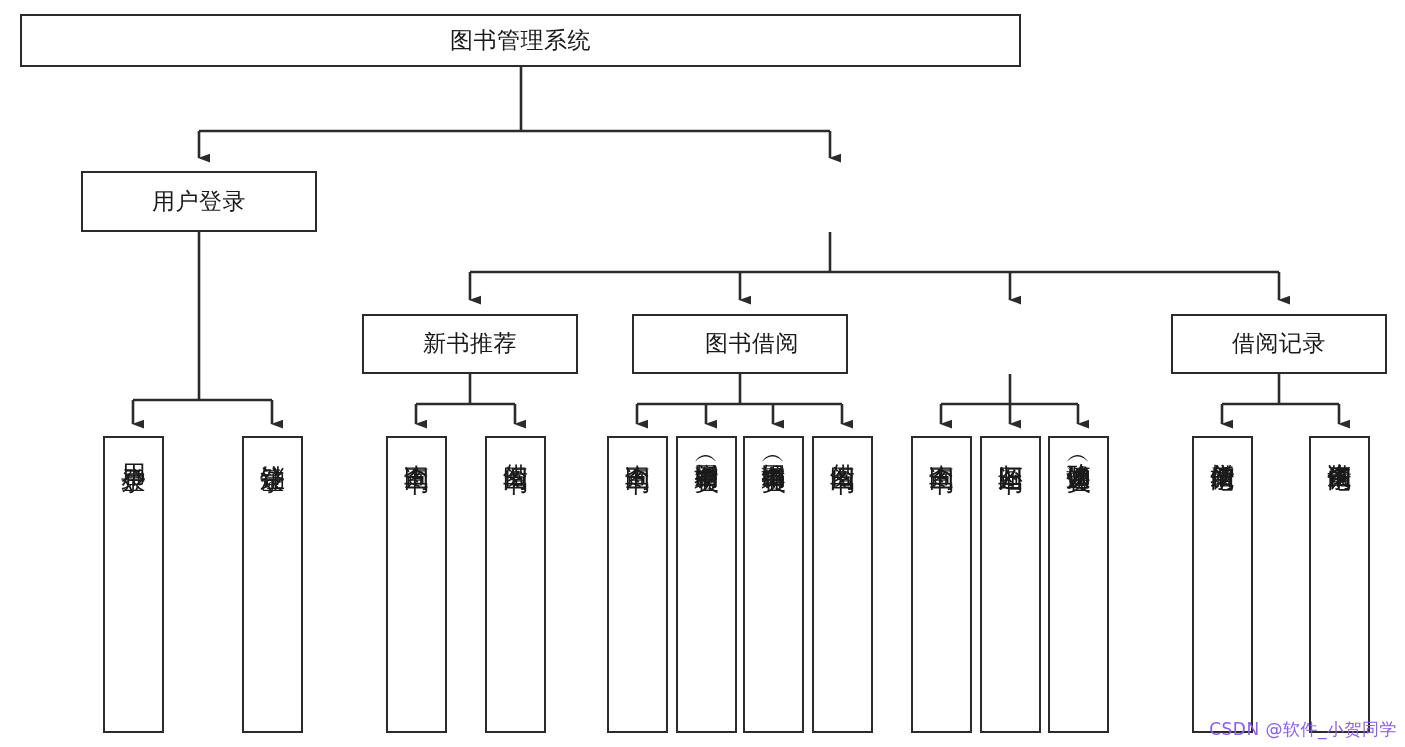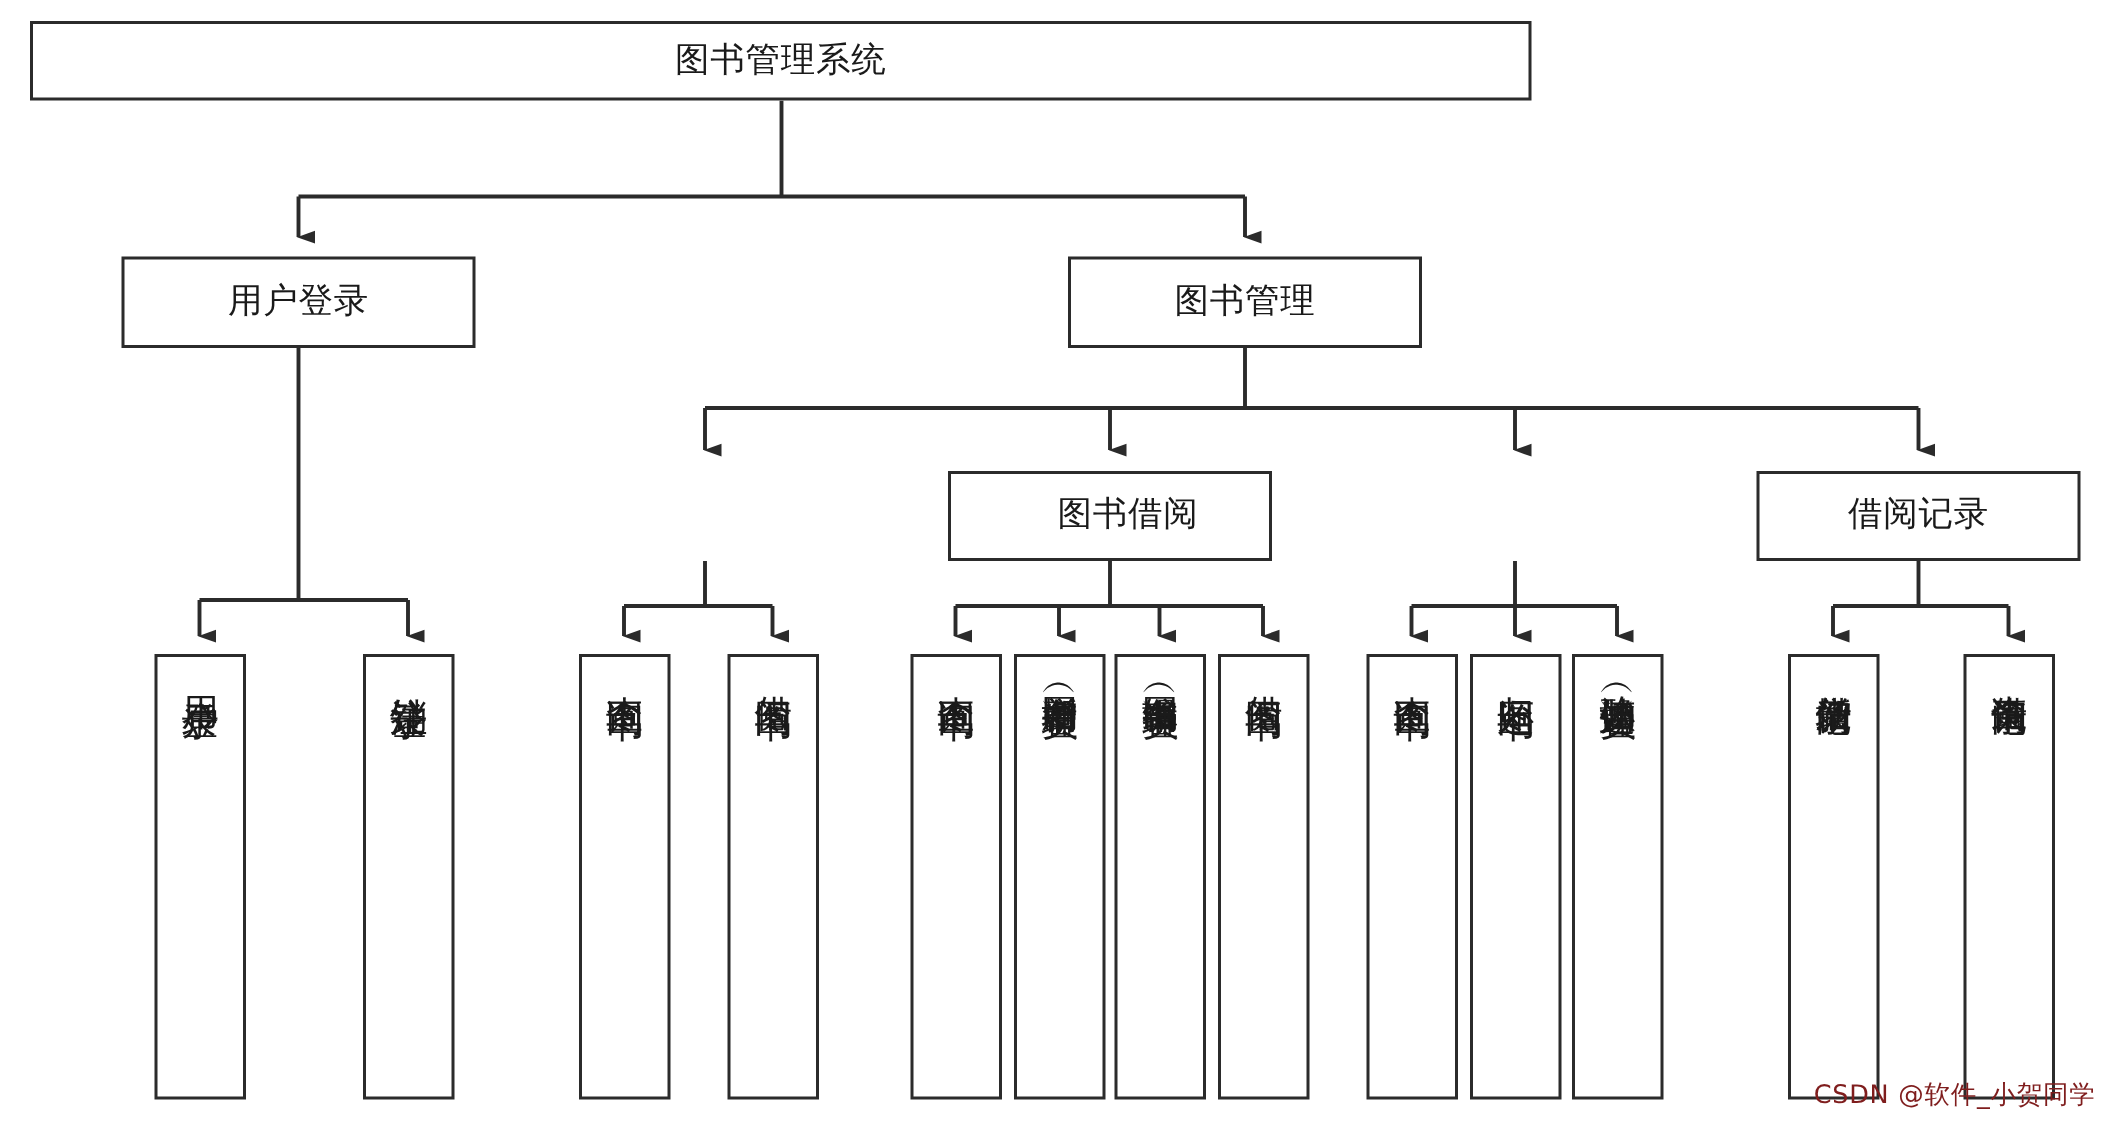--- a/index.html
+++ b/index.html
@@ -139,9 +139,6 @@
     <span class="node-label">用户登录</span>
   </div>
 
-  <div class="node horiz" style="left:712px; top:171px; width:236px; height:61px;">
-    <span class="node-label">图书管理</span>
-  </div>
 
 
   <div class="node horiz" style="left:632px; top:314px; width:216px; height:60px;padding-left:24px;">

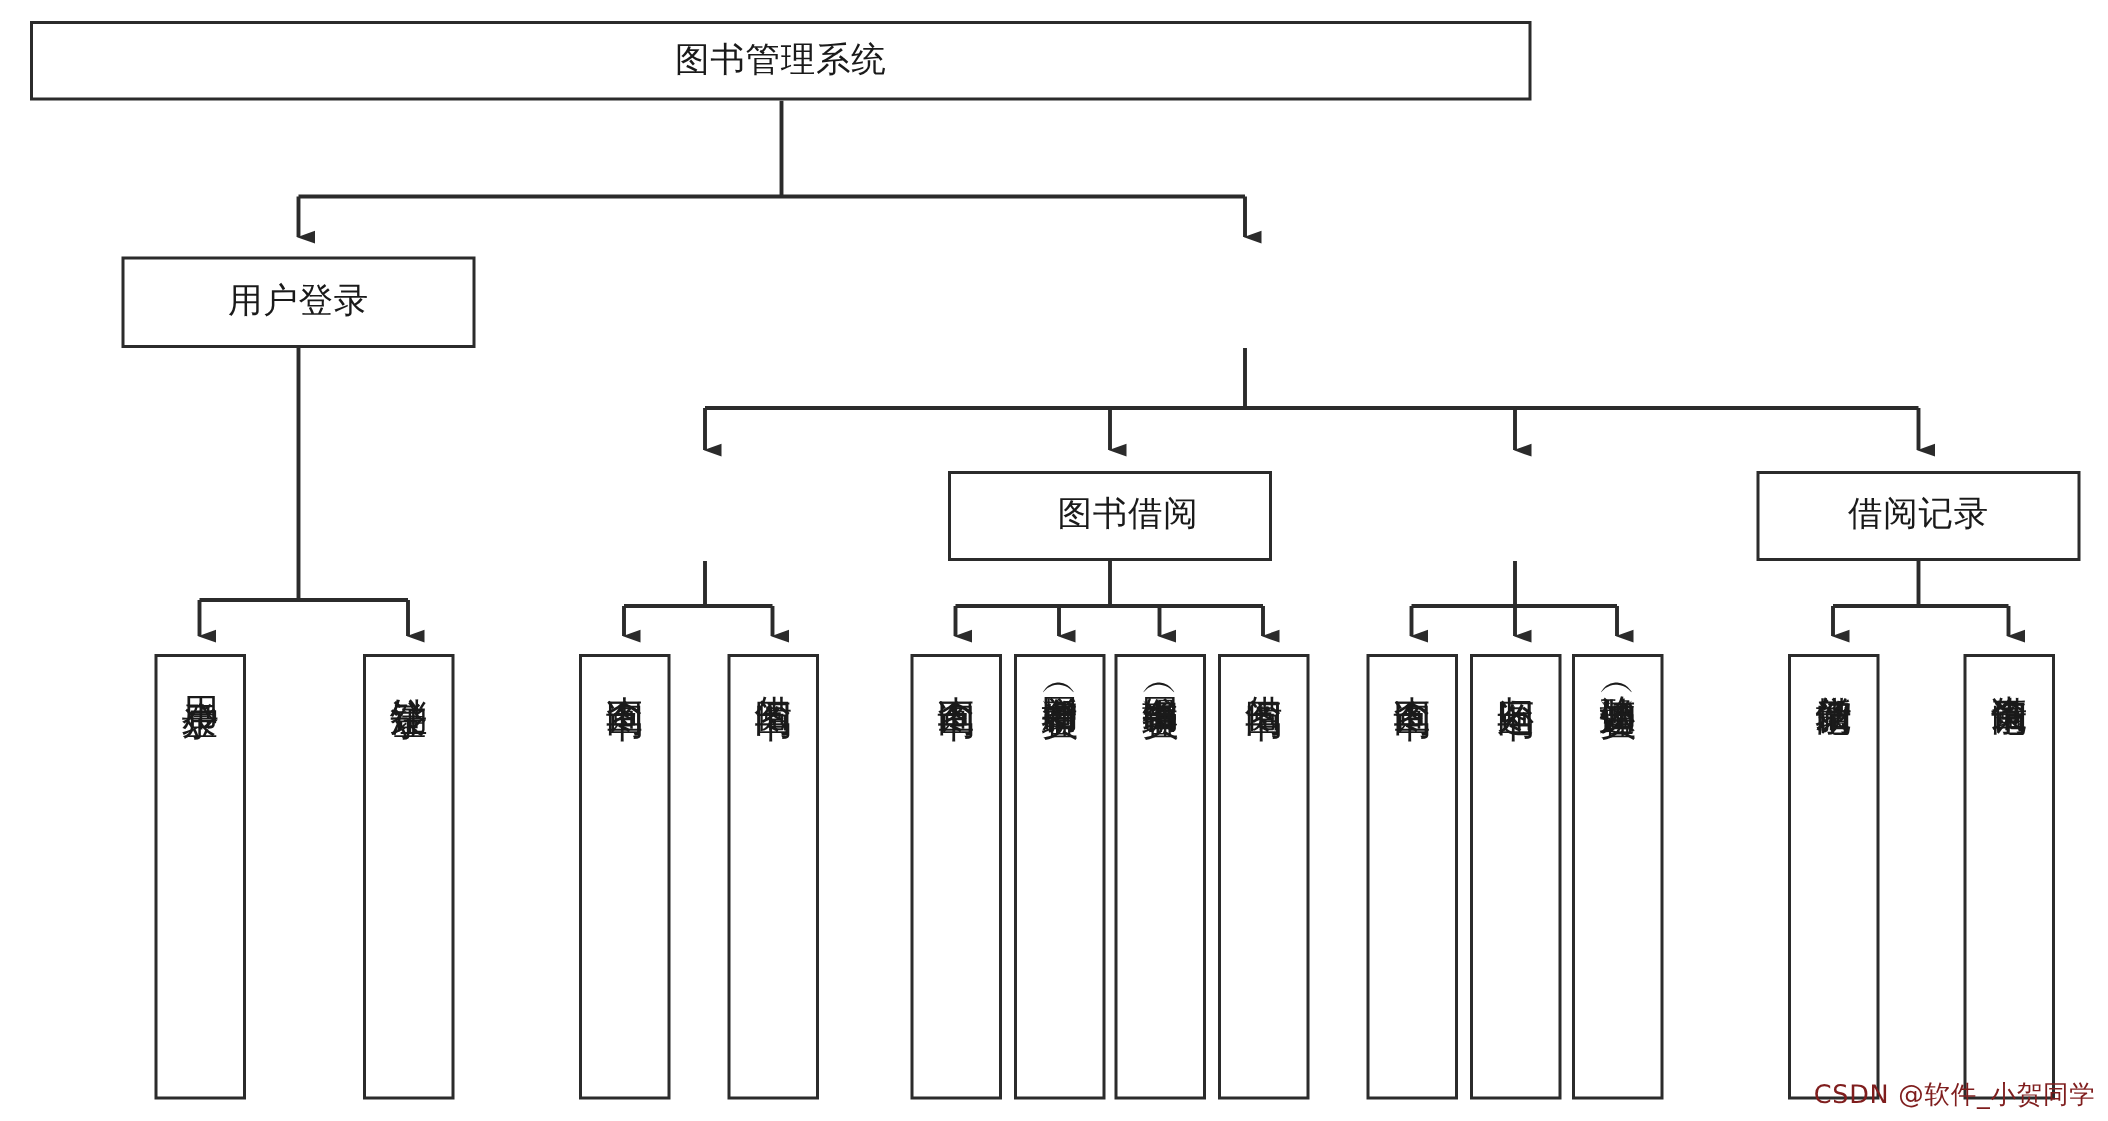--- a/index.html
+++ b/index.html
@@ -140,6 +140,9 @@
   </div>
 
 
+  <div class="node horiz" style="left:362px; top:314px; width:216px; height:60px;">
+    <span class="node-label">新书推荐</span>
+  </div>
 
   <div class="node horiz" style="left:632px; top:314px; width:216px; height:60px;padding-left:24px;">
     <span class="node-label">图书借阅</span>

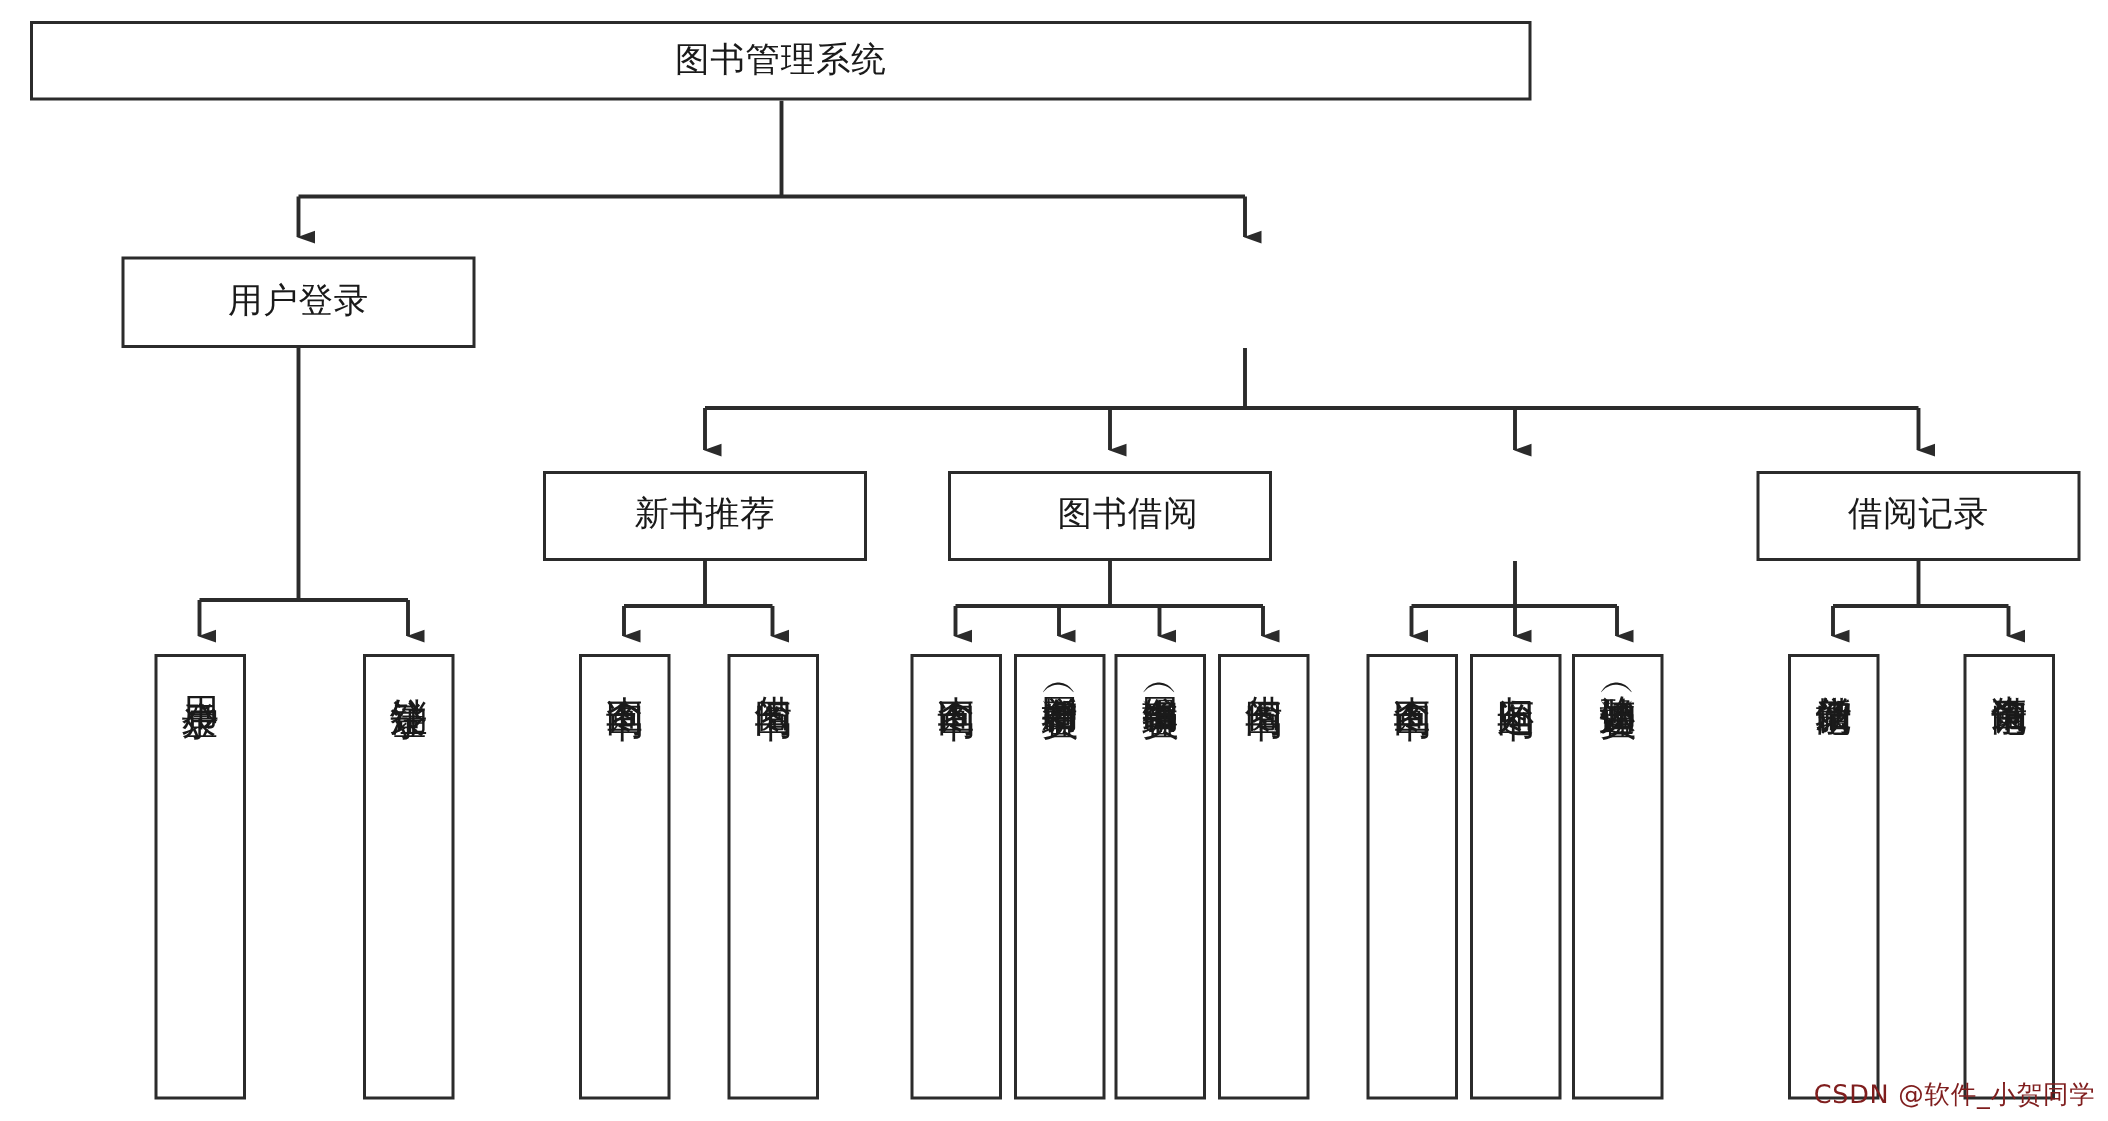--- a/index.html
+++ b/index.html
@@ -69,7 +69,7 @@
     right: 8px;
     bottom: 6px;
     font-size: 17px;
-    color: #7f1d1d;
+    color: #8b5cf6;
     letter-spacing: 0.5px;
     white-space: nowrap;
     pointer-events: none;

